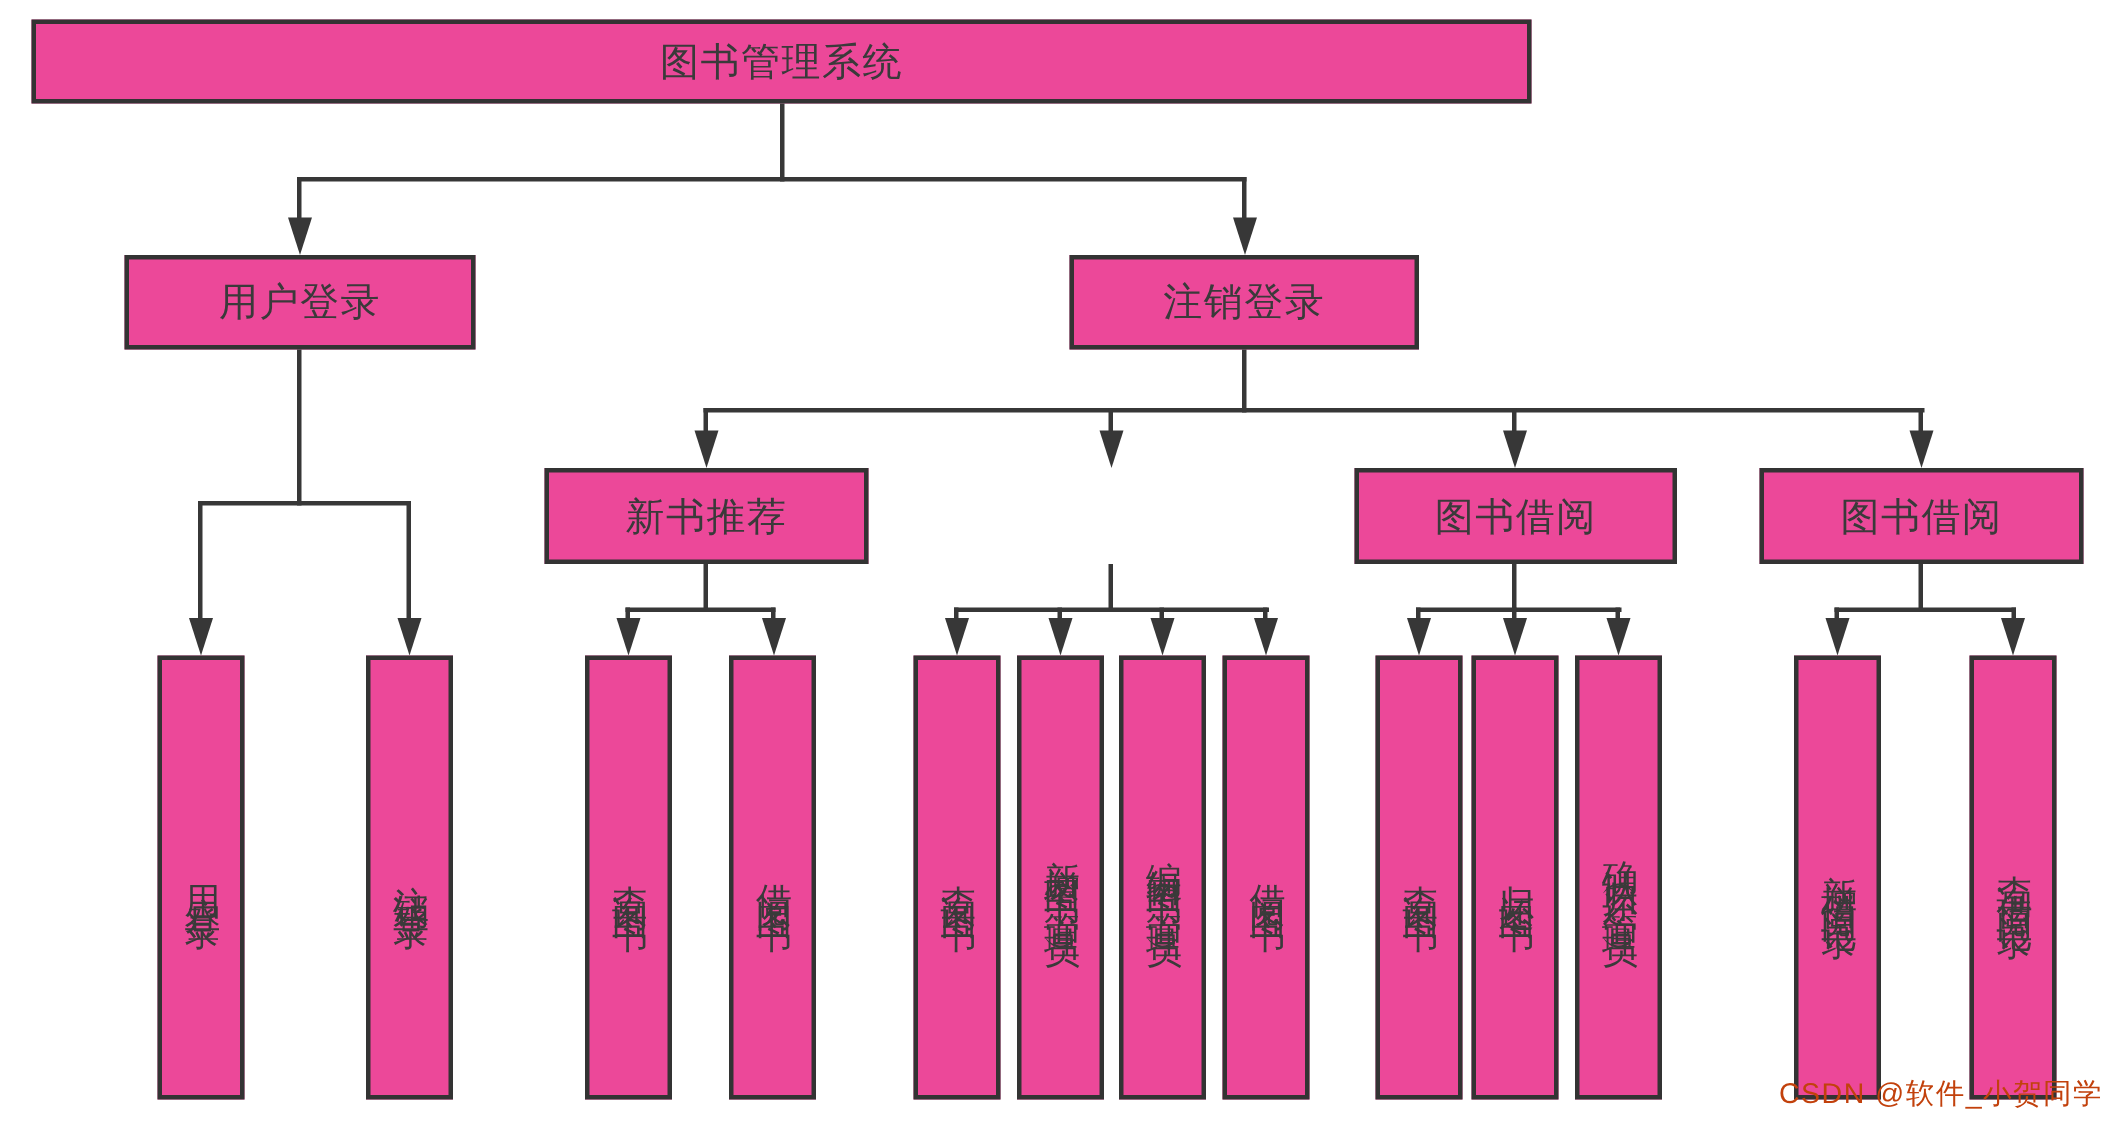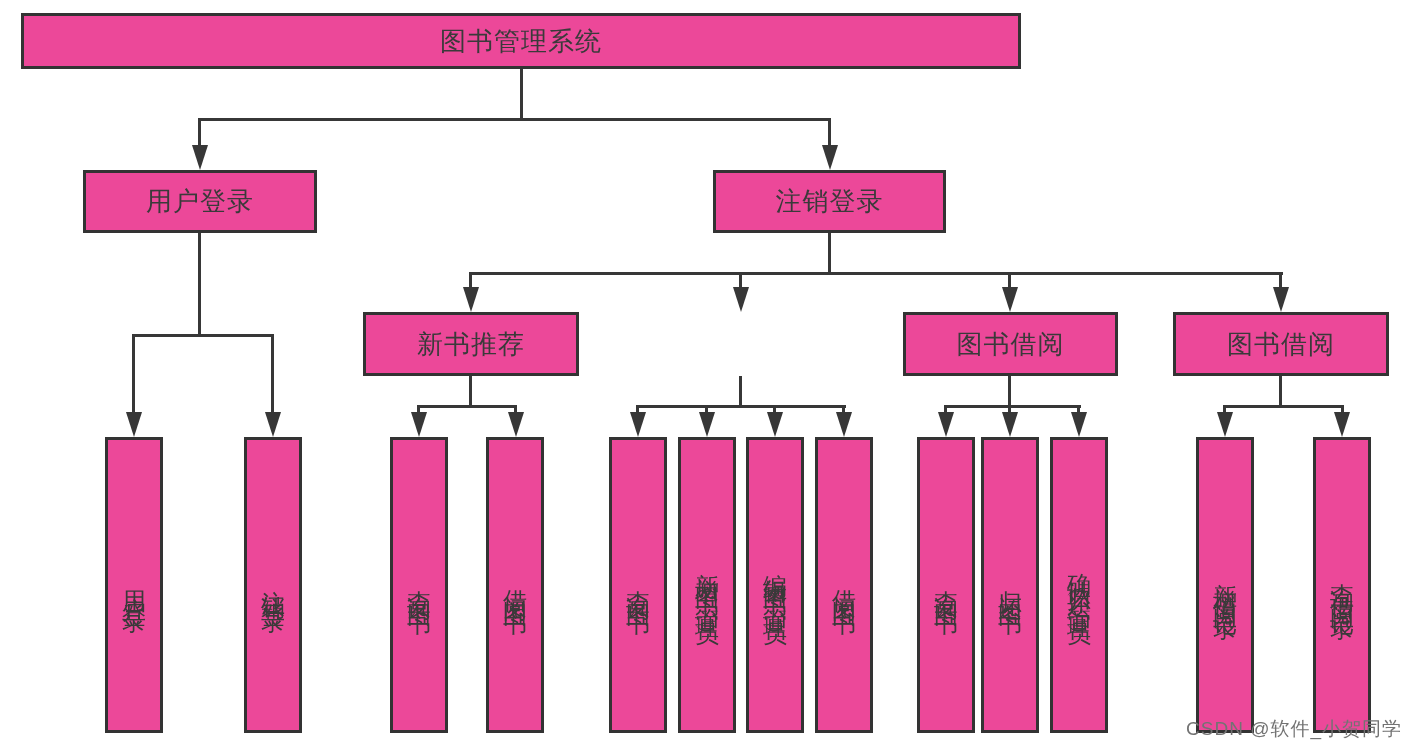--- a/index.html
+++ b/index.html
@@ -63,7 +63,7 @@
     right: 3px;
     bottom: 5px;
     font-size: 19px;
-    color: #737373;
+    color: #c2410c;
     z-index: 10;
     white-space: nowrap;
     letter-spacing: 1px;

